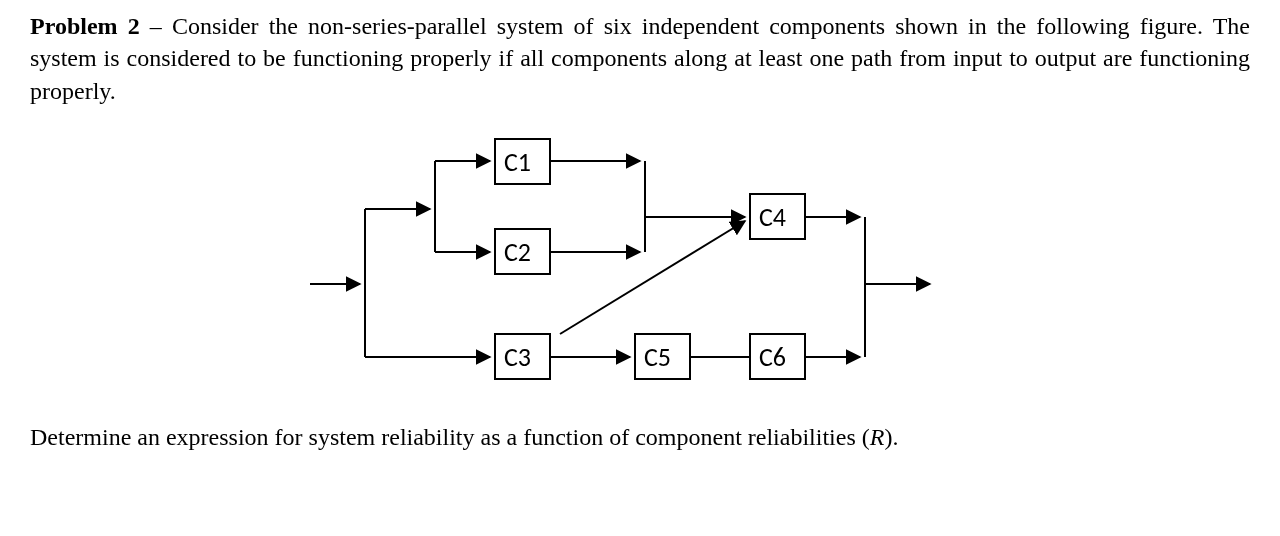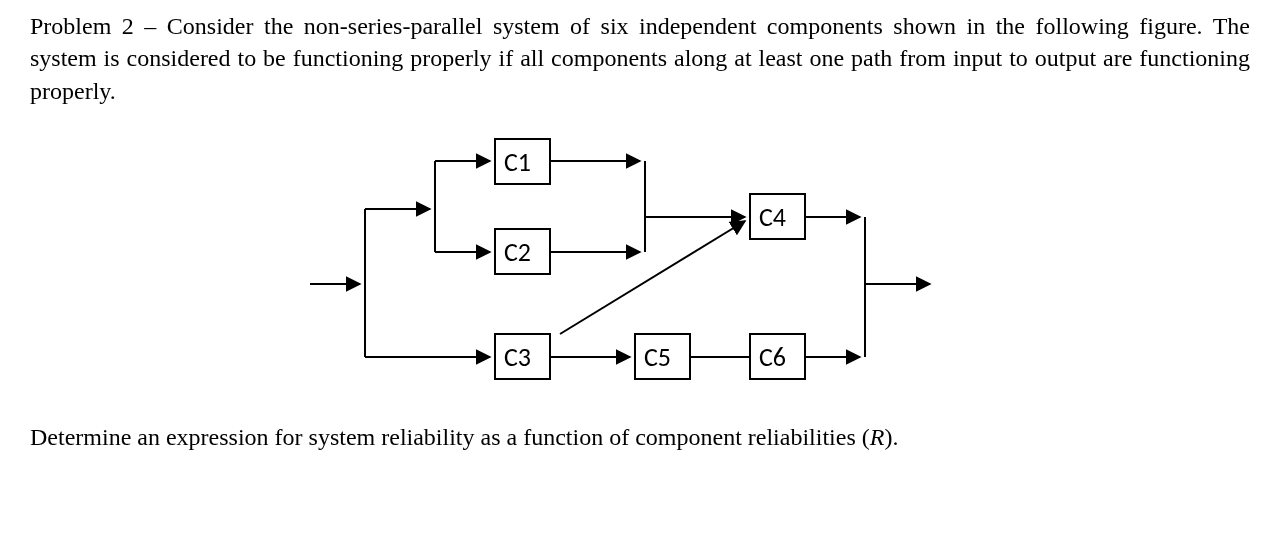--- a/index.html
+++ b/index.html
@@ -15,7 +15,7 @@
       text-align: justify;
     }
     .para { margin-bottom: 12px; }
-    .bold { font-weight: normal; }
+    .bold { font-weight: bold; }
     .italic { font-style: italic; }
     .diagram-wrap {
       width: 700px;

